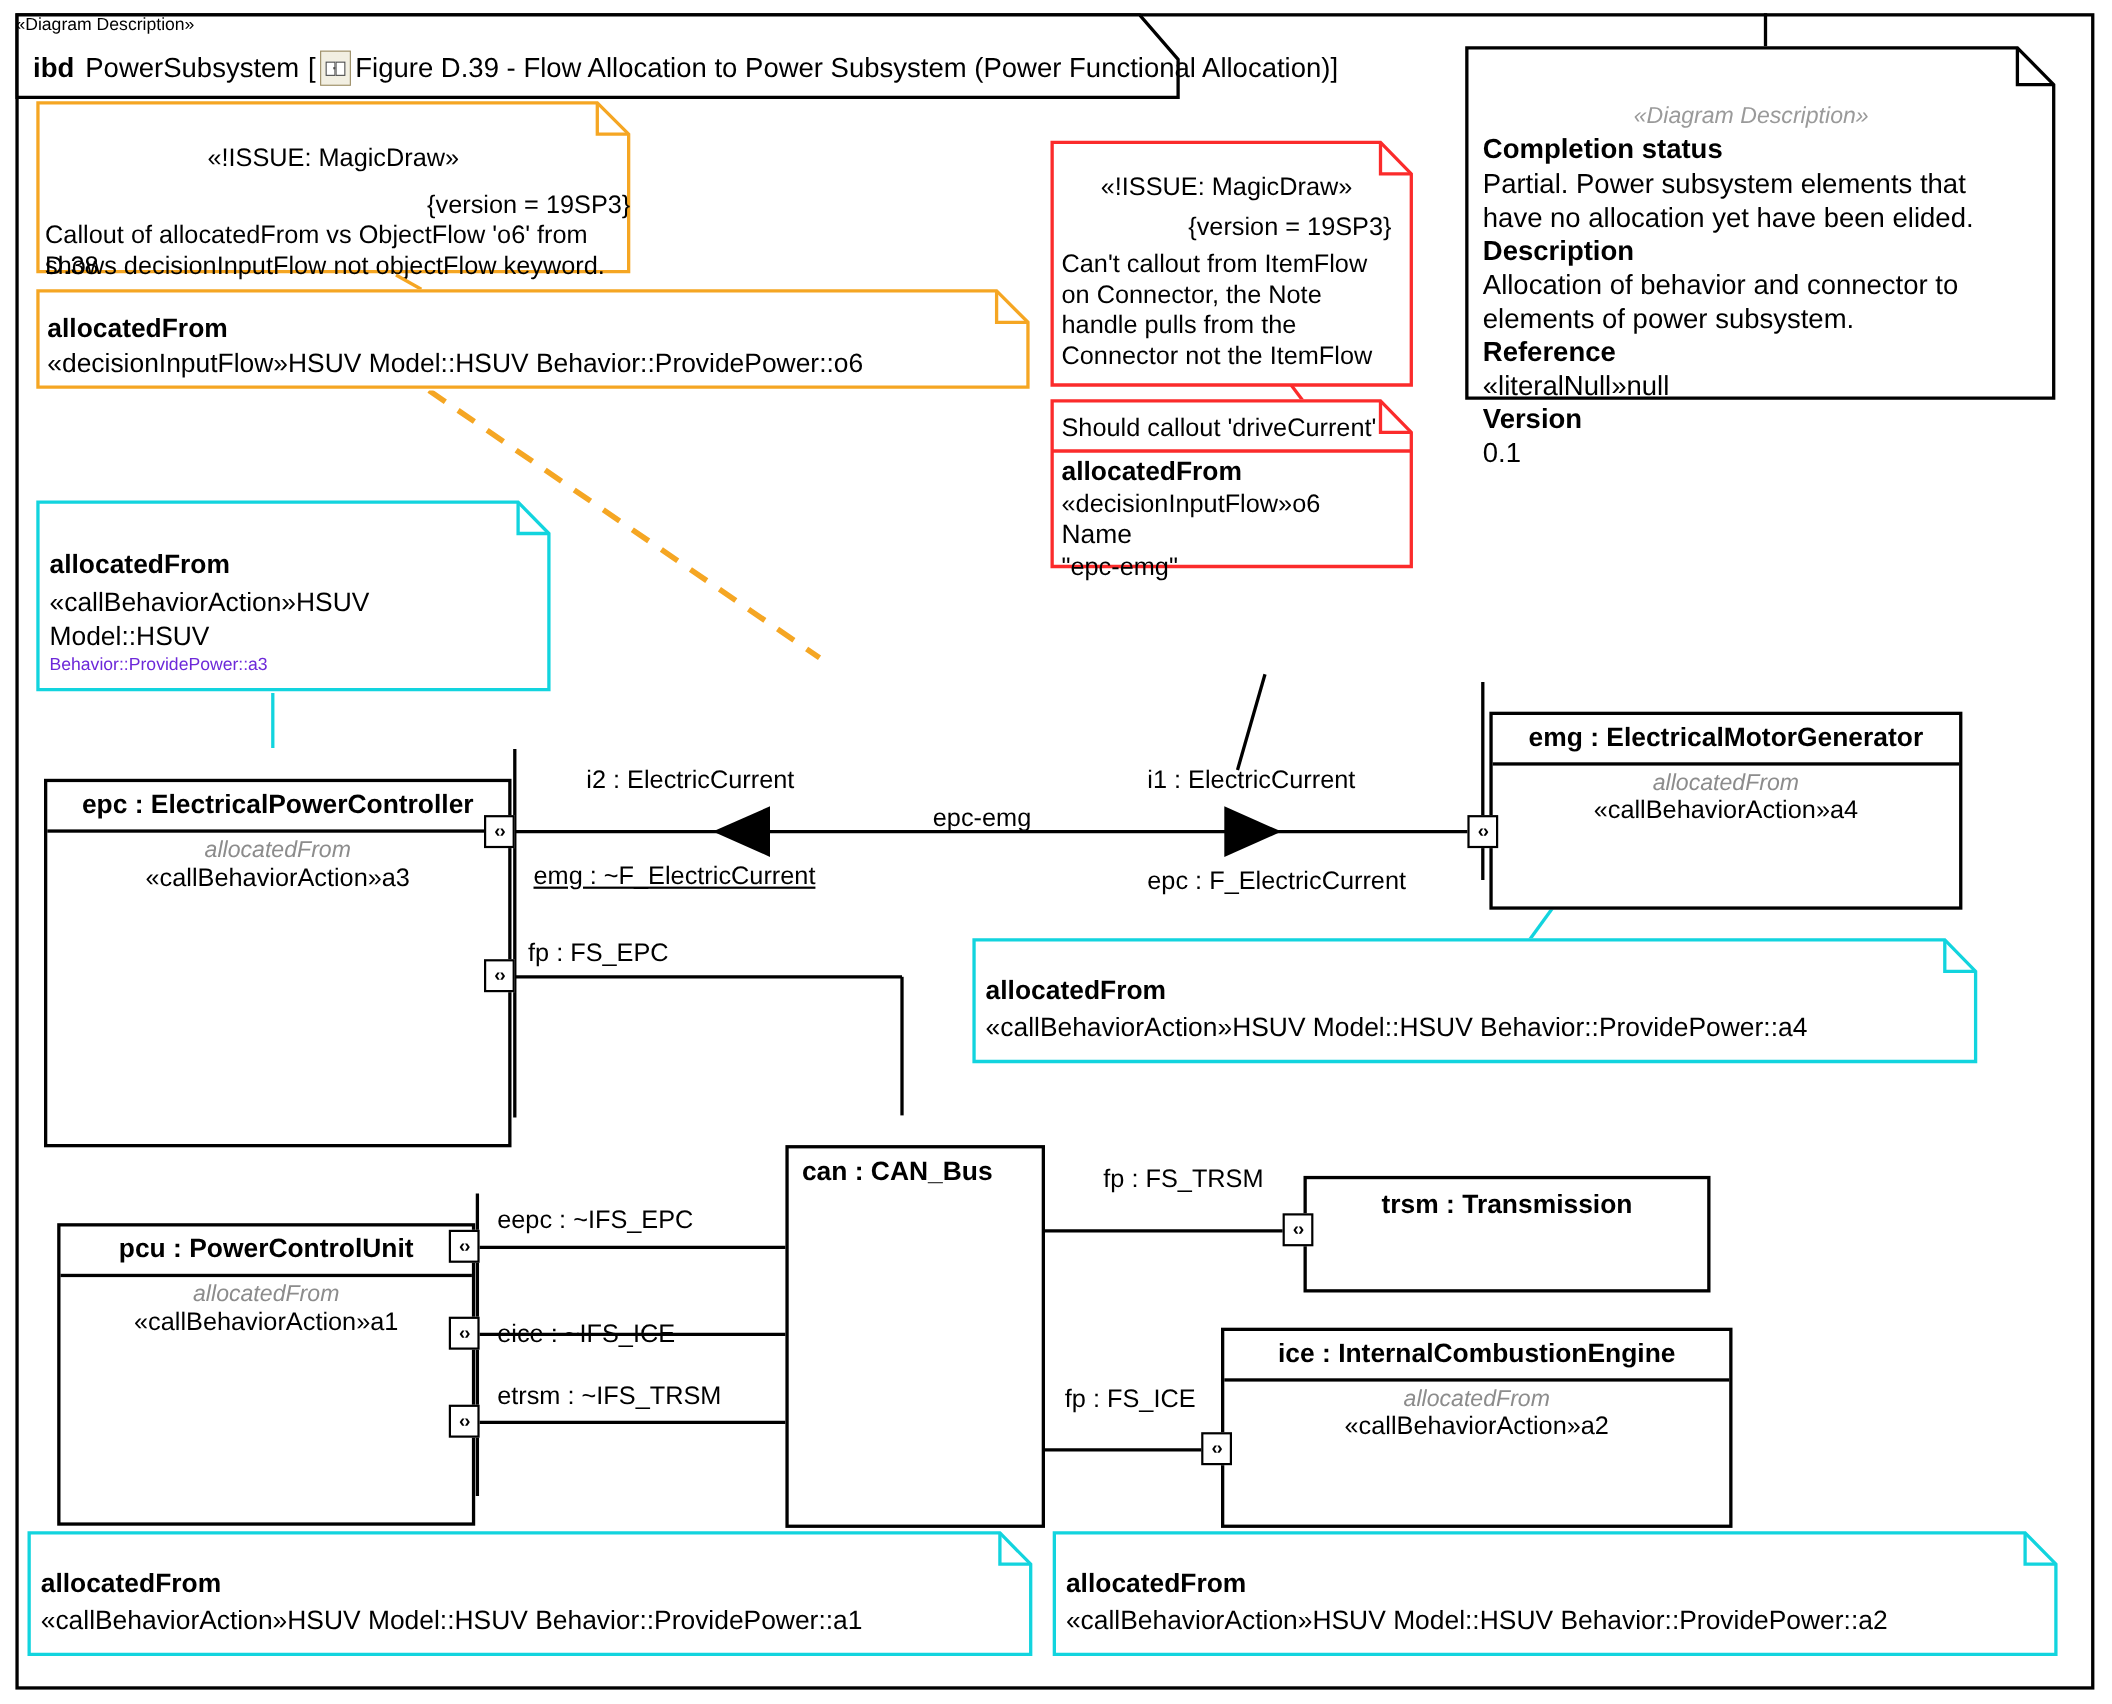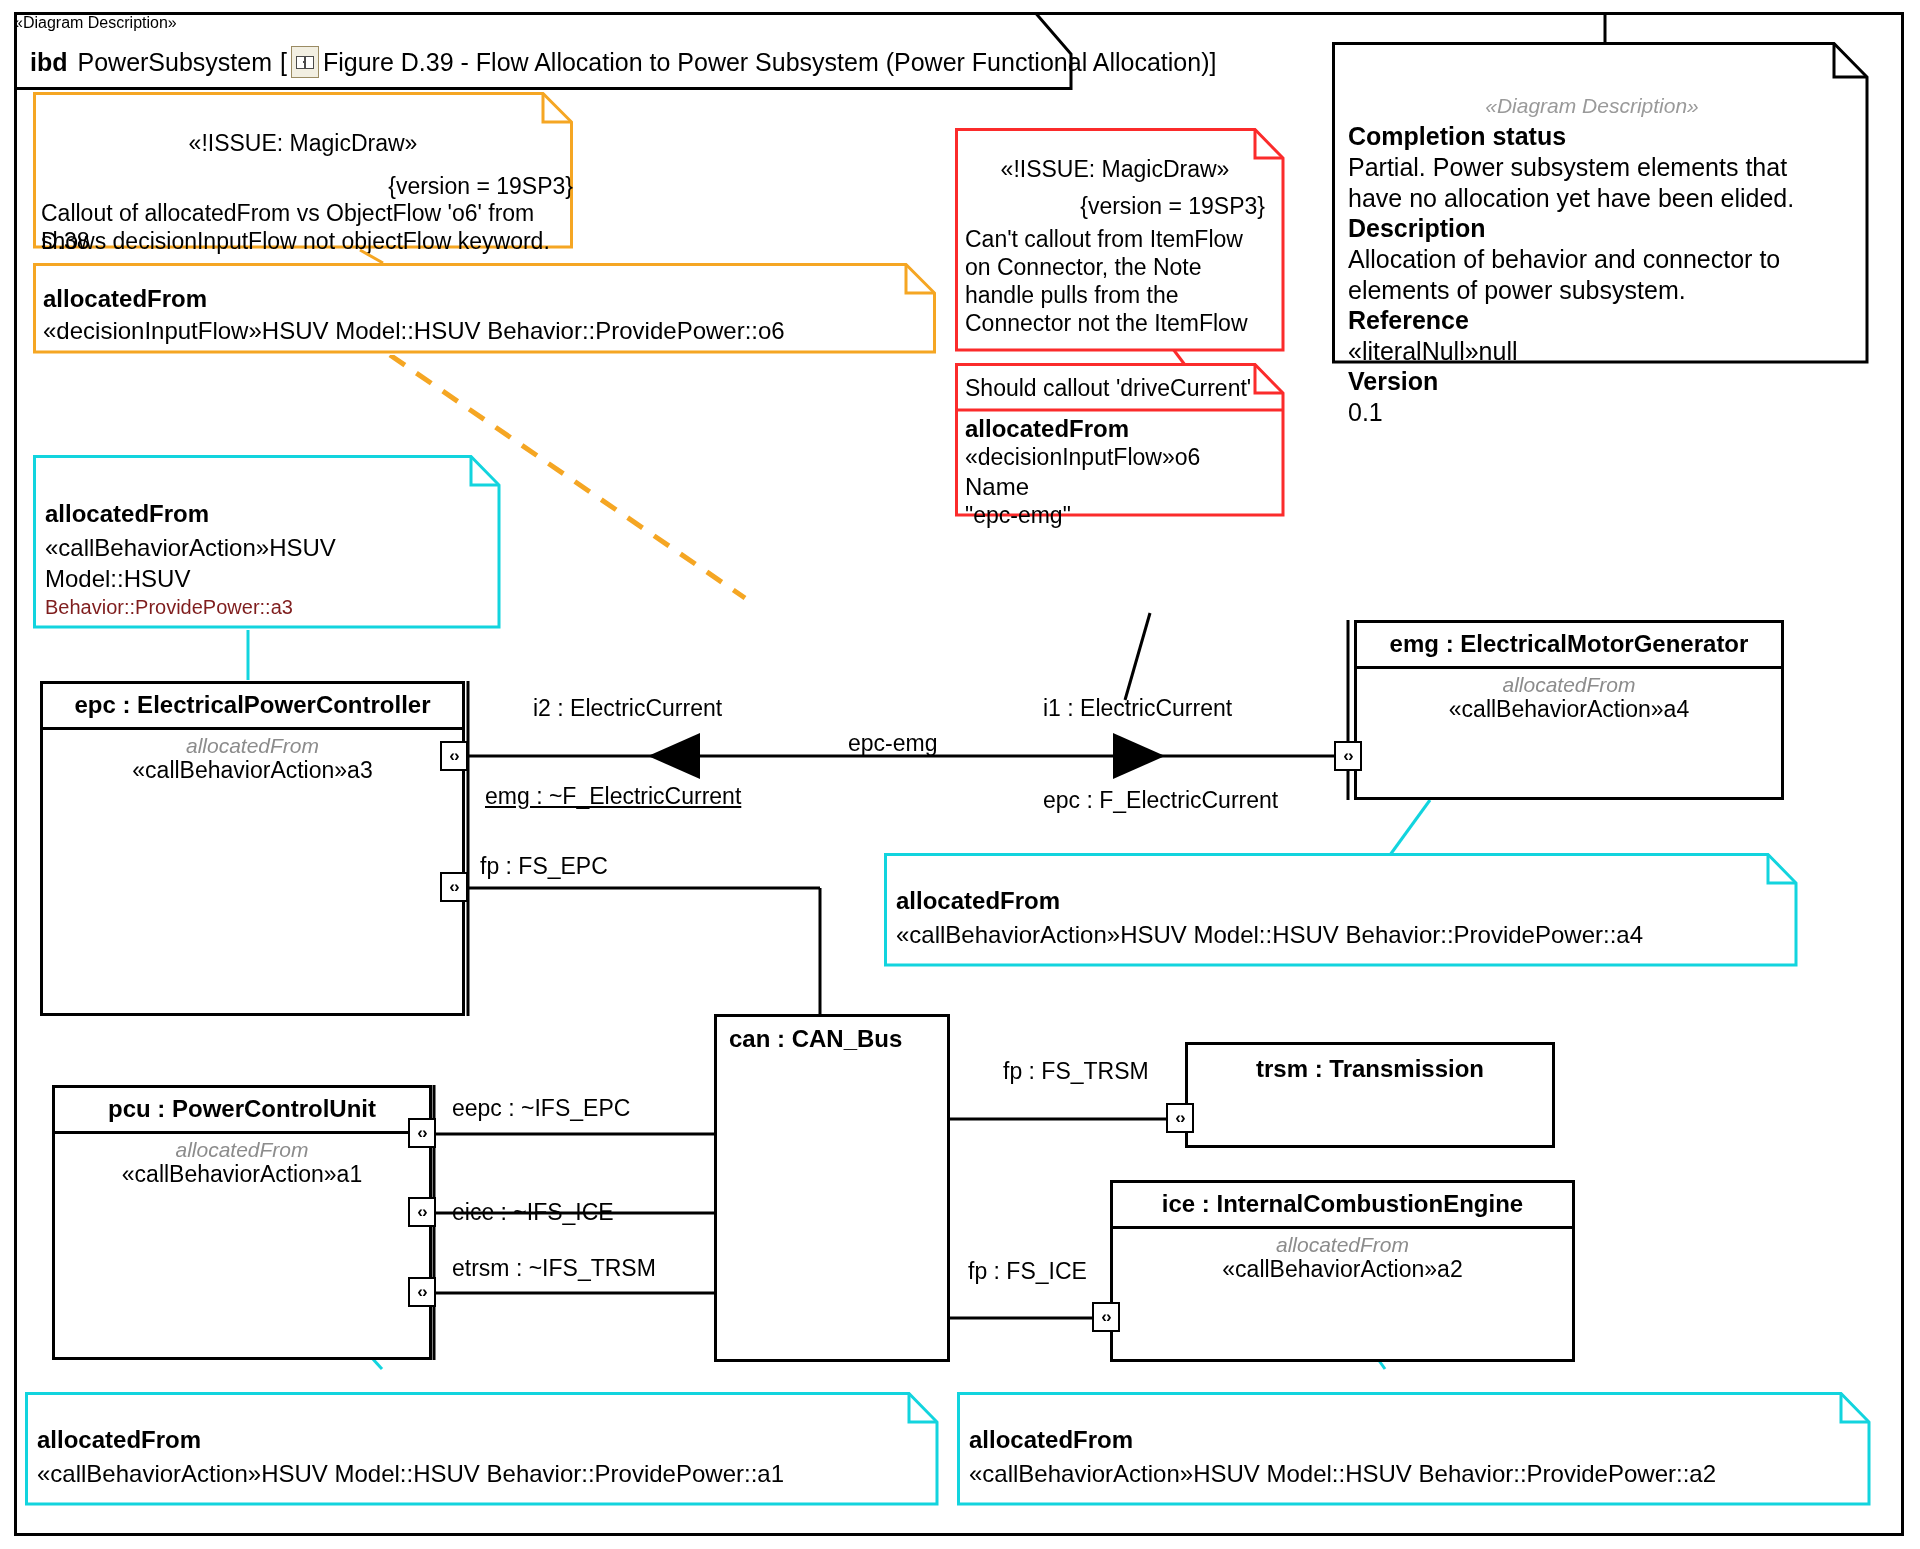--- a/index.html
+++ b/index.html
@@ -121,7 +121,7 @@
     <div style="position:absolute;left:12px;top:45px;font-size:24px;font-weight:bold;color:#000;">allocatedFrom</div>
     <div style="position:absolute;left:12px;top:79px;font-size:24px;color:#000;">«callBehaviorAction»HSUV</div>
     <div style="position:absolute;left:12px;top:110px;font-size:24px;color:#000;">Model::HSUV</div>
-    <div style="position:absolute;left:12px;top:141px;font-size:20px;color:#7f1d1d;">Behavior::ProvidePower::a3</div>
+    <div style="position:absolute;left:12px;top:141px;font-size:16px;color:#6d28d9;">Behavior::ProvidePower::a3</div>
   </div>
 
   <div class="note" style="left:955px;top:128px;width:330px;height:222px;">

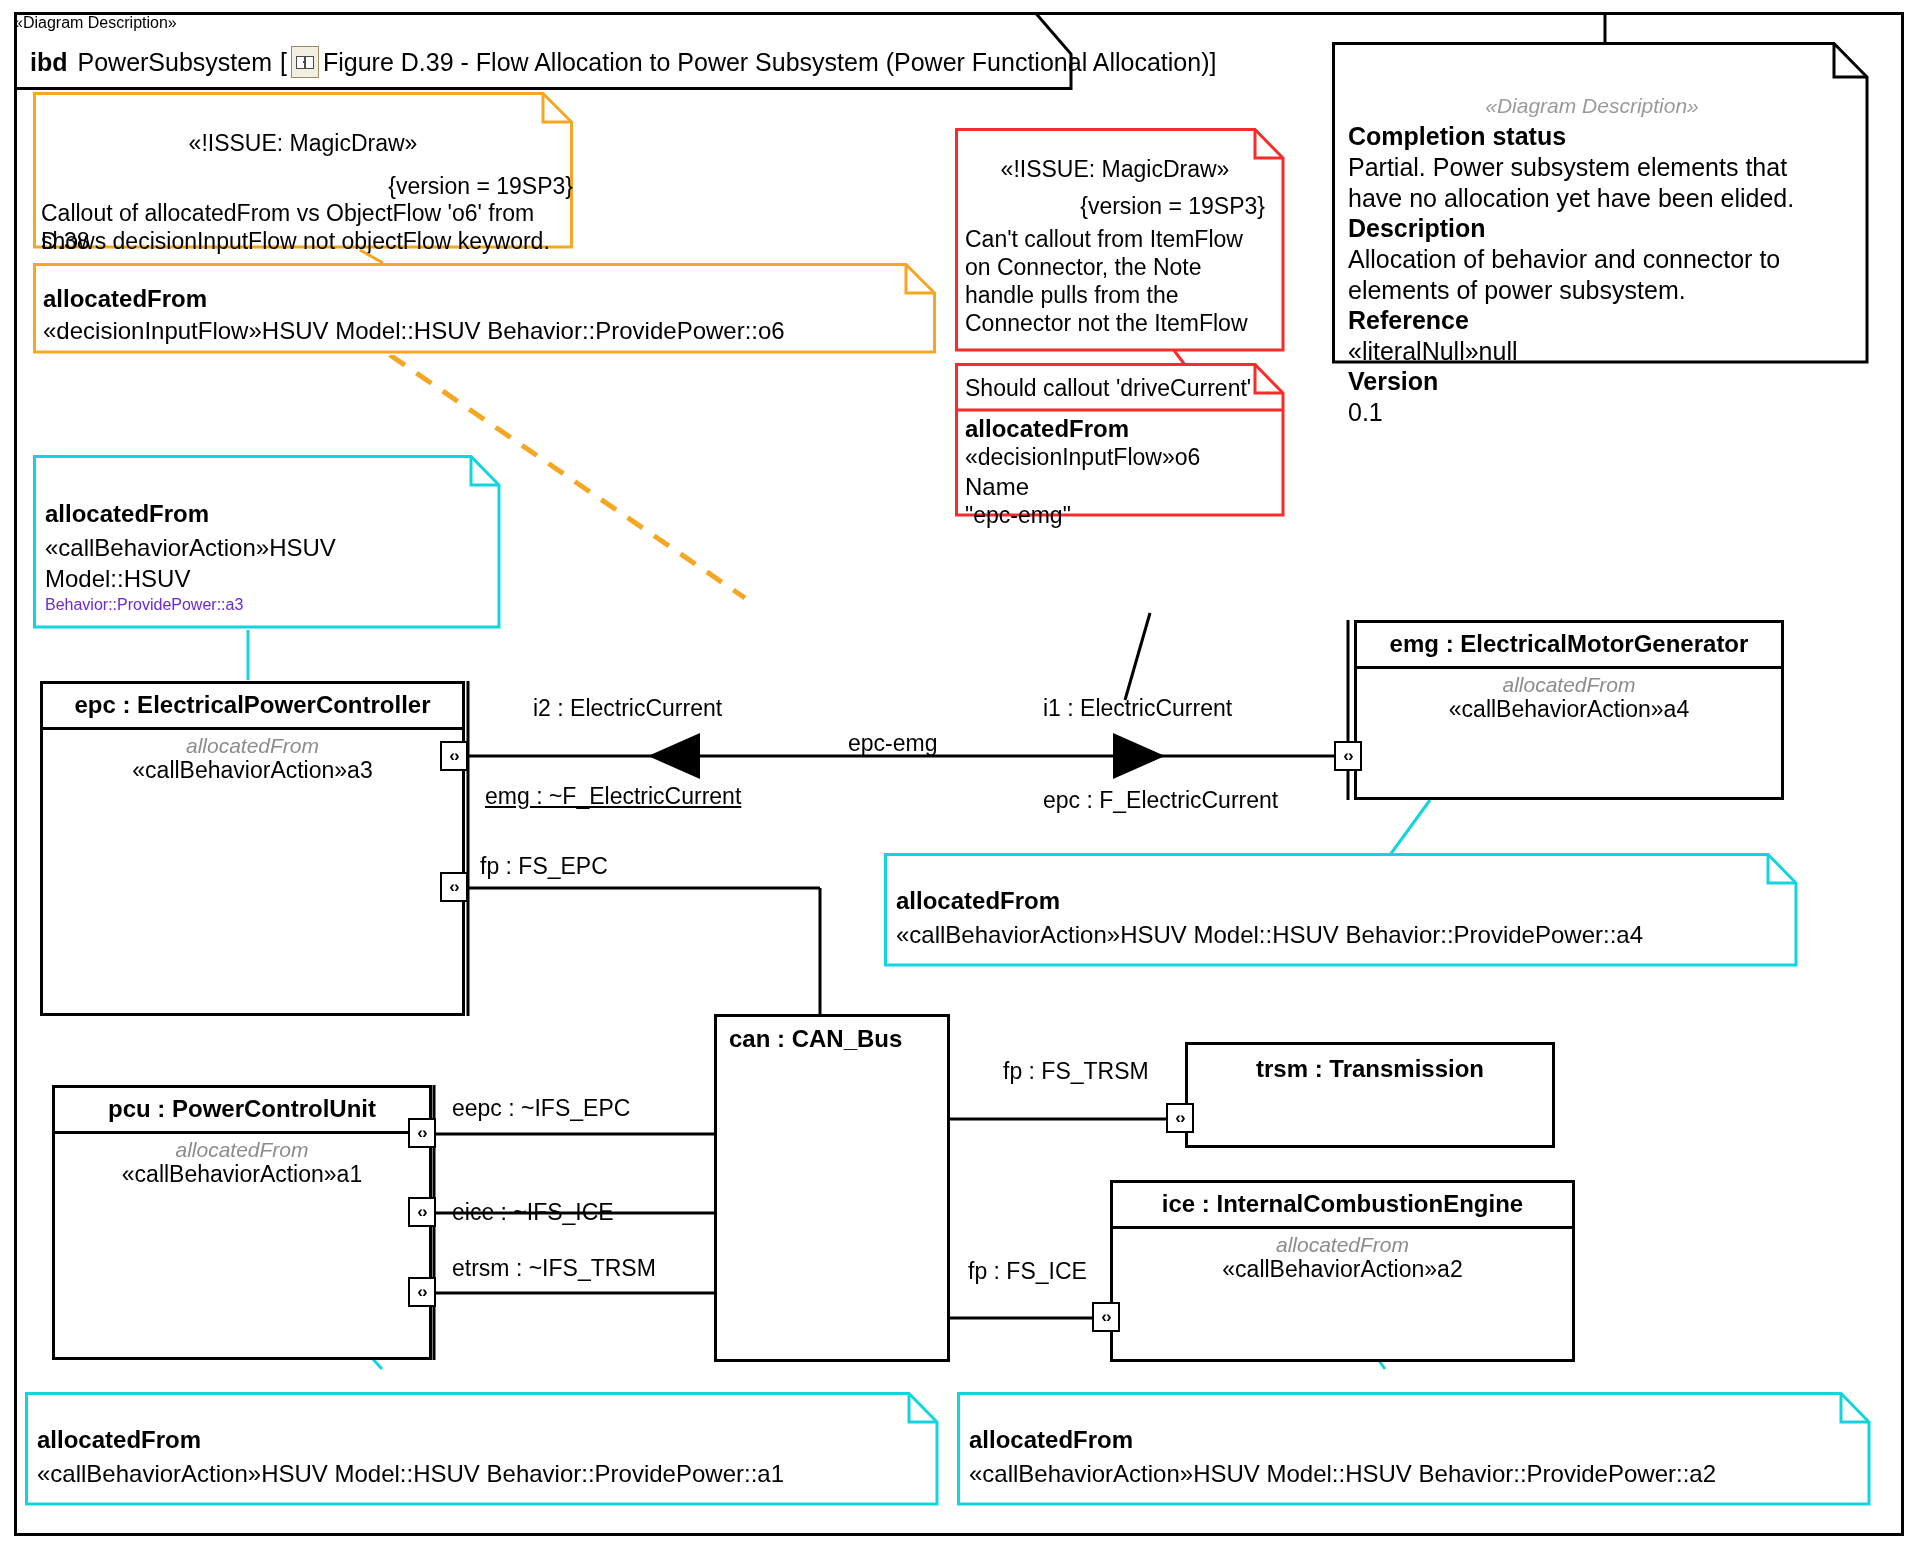--- a/index.html
+++ b/index.html
@@ -34,7 +34,7 @@
   .note .body,.note .txt,.note .kwline,.note .ver{color:#000;}
 
   
-  .blk{position:absolute;border:3px solid #000;background:#fff;box-sizing:border-box;}
+  .blk{position:absolute;border:3px solid #000;background:#fff;box-sizing:border-box;margin-top:27px;}
   .blk .name{
     font-weight:bold;font-size:24px;text-align:center;padding:7px 6px 8px 6px;
     border-bottom:3px solid #000;white-space:nowrap;

